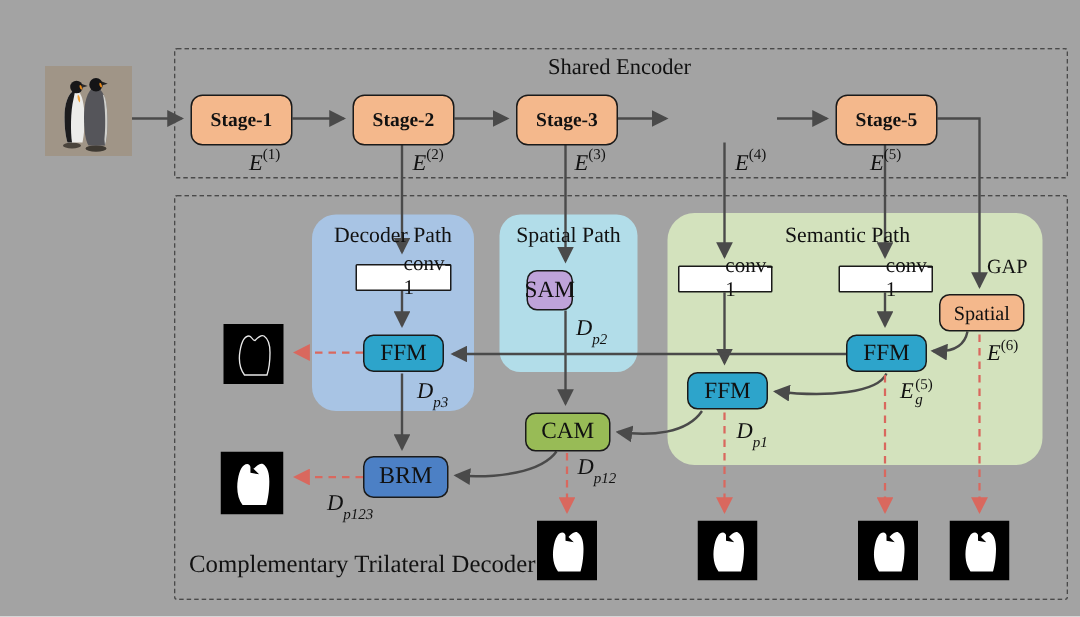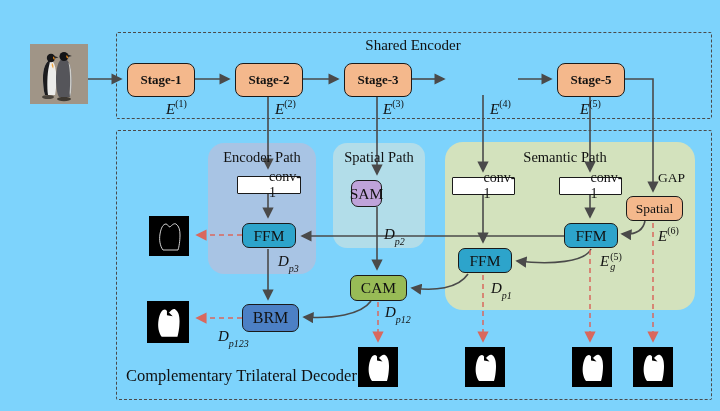--- a/index.html
+++ b/index.html
@@ -3,7 +3,7 @@
 <meta charset="utf-8">
 <style>
   html,body{margin:0;padding:0;background:#fff;}
-  #canvas{position:relative;width:720px;height:411px;background:#7dd3fc;
+  #canvas{position:relative;width:720px;height:411px;background:#a3a3a3;
           font-family:"Liberation Serif","DejaVu Serif",serif;color:#111;overflow:hidden;}
   .dashedbox{position:absolute;border:1.6px dashed var(--dash-border,#4a4a4a);border-radius:2px;background:transparent;z-index:1;}
   .panel{position:absolute;z-index:1;}

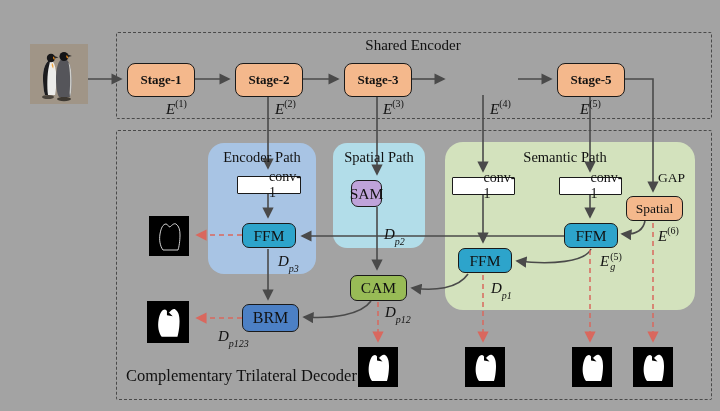--- a/index.html
+++ b/index.html
@@ -126,7 +126,7 @@
   <span class="mlabel" style="left:580px;top:100px;">
     <span>E</span><sup>(5)</sup></span>
 
-  <div class="panel-label" style="left:208px;top:149px;width:108px;">Encoder Path</div>
+  <div class="panel-label" style="left:208px;top:149px;width:108px;">Decoder Path</div>
   <div class="panel-label" style="left:455px;top:149px;width:220px;">Semantic Path</div>
   <div class="panel-label" style="left:333px;top:149px;width:92px;">Spatial Path</div>
   <div class="panel-label" style="left:658px;top:170px;font-size:13.5px;">GAP</div>

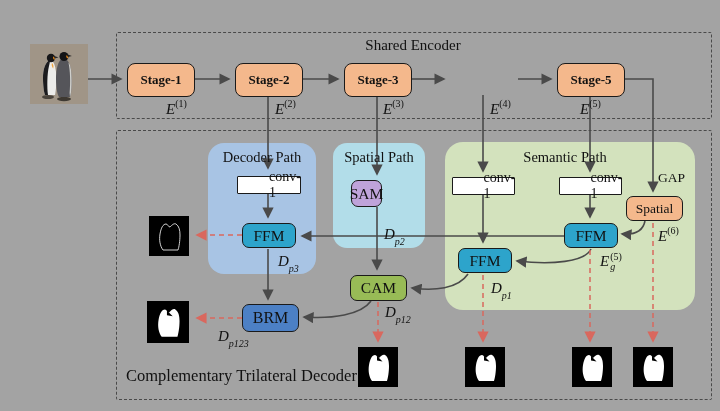--- a/index.html
+++ b/index.html
@@ -144,7 +144,7 @@
 
   <span class="mlabel" style="left:278px;top:254px;">
     <span>D</span><sub>p3</sub></span>
-  <span class="mlabel" style="left:384px;top:227px;text-align:right;">
+  <span class="mlabel" style="left:384px;top:212px;text-align:right;">
     <span>D</span><sub>p2</sub></span>
   <span class="mlabel" style="left:491px;top:281px;">
     <span>D</span><sub>p1</sub></span>

